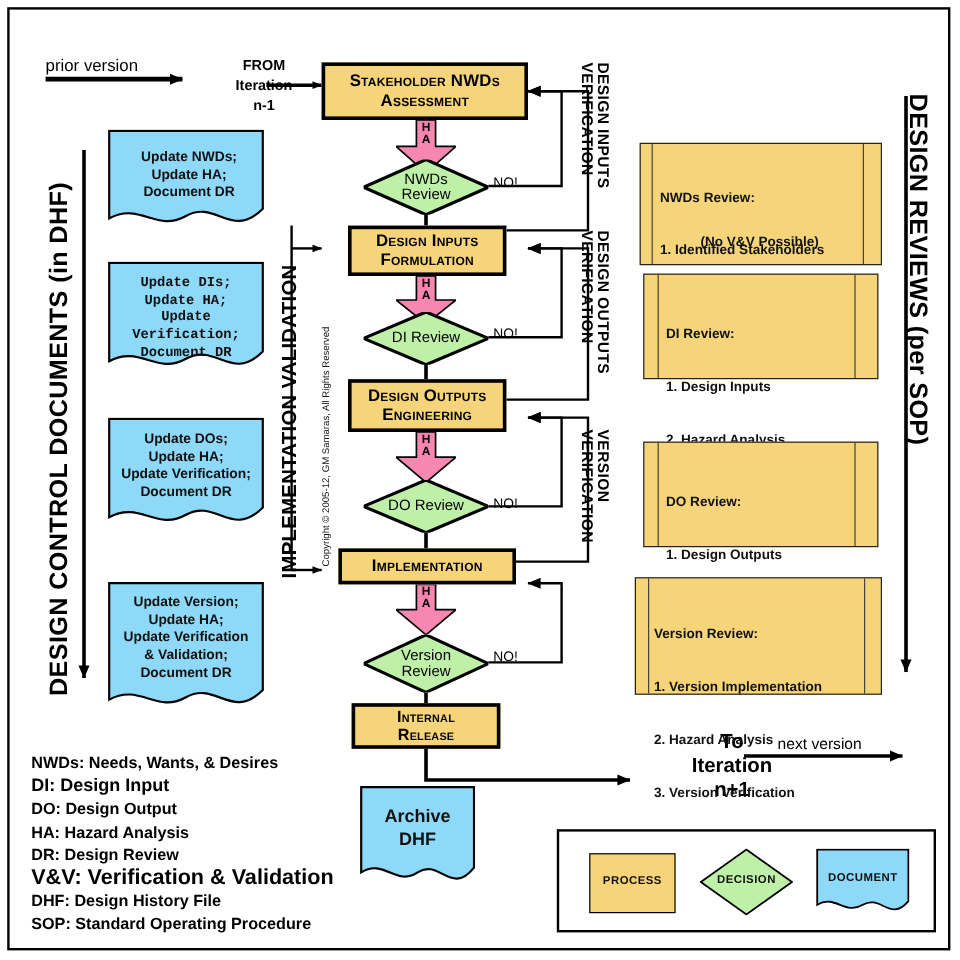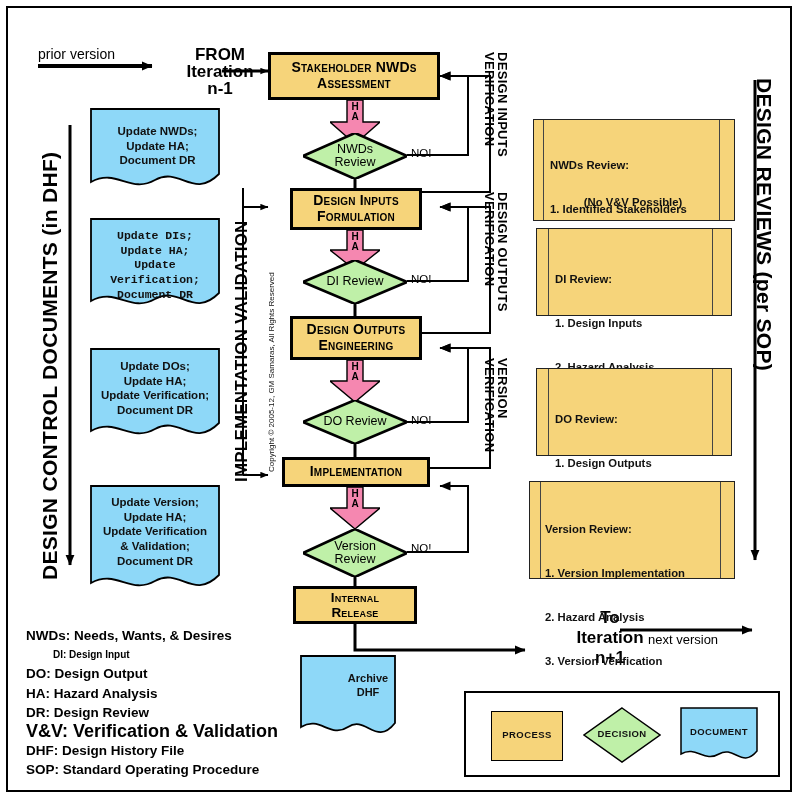--- a/index.html
+++ b/index.html
@@ -108,7 +108,7 @@
 
   <div class="t b" style="left:38px;top:46px;font-size:14px;font-weight:normal;">prior version</div>
 
-  <div class="t b ctr" style="left:160px;top:46px;width:120px;font-size:17px;line-height:17px;">
+  <div class="t b ctr" style="left:160px;top:46px;width:120px;font-size:12px;line-height:17px;">
     <div>FROM</div>
     <div>Iteration</div>
     <div>n-1</div>

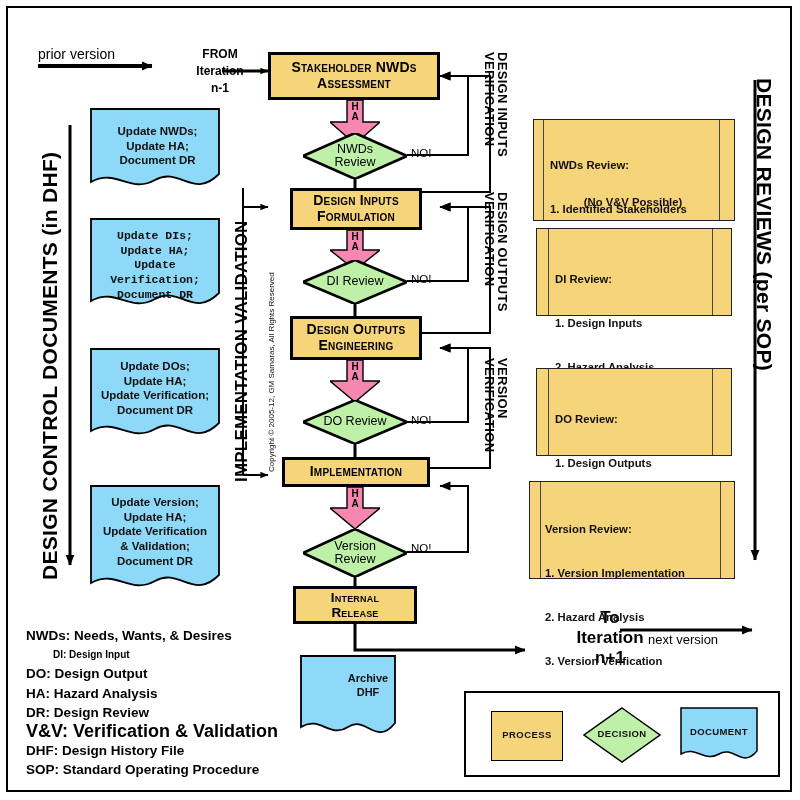--- a/index.html
+++ b/index.html
@@ -120,7 +120,7 @@
     <div>n+1</div>
   </div>
 
-  <div class="t" style="left:648px;top:632px;font-size:13px;">next version</div>
+  <div class="t" style="left:648px;top:612px;font-size:13px;">next version</div>
 
   <div class="abs process smallcaps" style="left:268px;top:52px;width:172px;height:48px;font-size:14px;">
     <div>

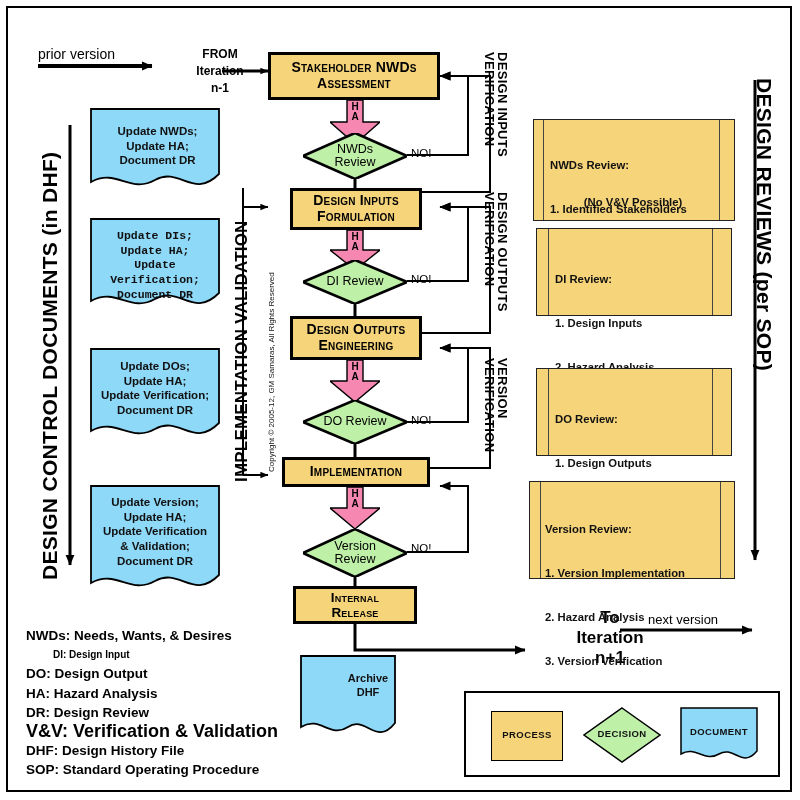--- a/index.html
+++ b/index.html
@@ -375,7 +375,7 @@
 
   <div style="position:absolute;left:26px;top:626px;">
     <div class="b" style="font-size:13.5px;line-height:19.2px;">NWDs: Needs, Wants, &amp; Desires</div>
-    <div class="b" style="font-size:10px;line-height:19.2px;margin-left:27px;">DI: Design Input</div>
+    <div class="b" style="font-size:15px;line-height:19.2px;">DI: Design Input</div>
     <div class="b" style="font-size:13.5px;line-height:19.2px;">DO: Design Output</div>
     <div class="b" style="font-size:13.5px;line-height:19.2px;">HA: Hazard Analysis</div>
     <div class="b" style="font-size:13.5px;line-height:19.2px;">DR: Design Review</div>

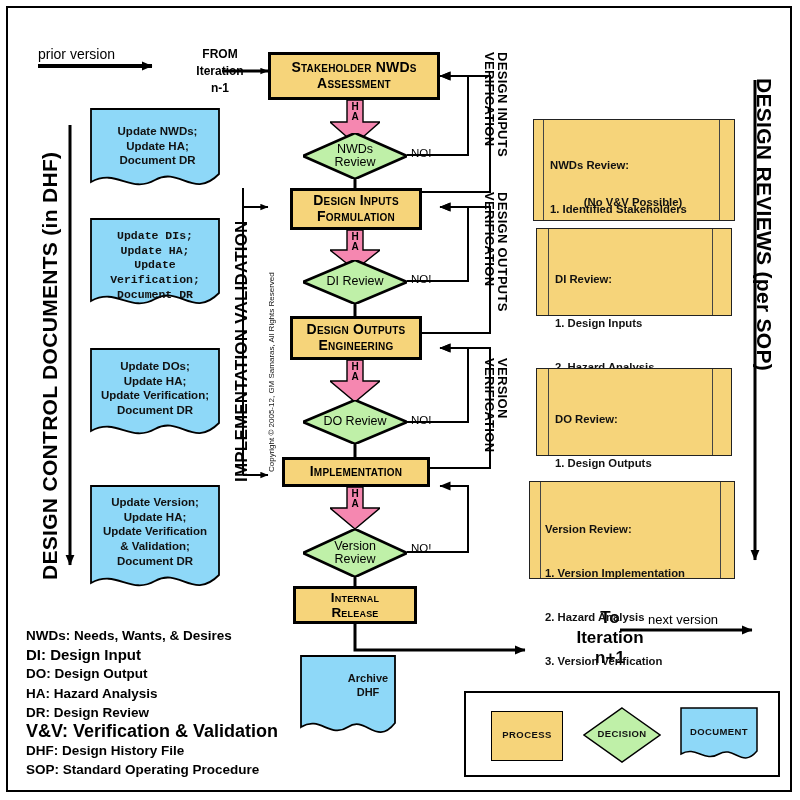--- a/index.html
+++ b/index.html
@@ -298,7 +298,7 @@
     <svg width="96" height="84" viewBox="0 0 96 84">
         <path d="M1,1 H95 V68 C76,92 66,60 48,72 C30,84 20,60 1,72 Z" fill="#8ED8F8" stroke="#000" stroke-width="1.8"></path>
       </svg>
-    <div class="doc-text" style="top:16px;font-size:11px;padding-left:20px;">
+    <div class="doc-text" style="top:16px;font-size:15px;">
       <div>Archive</div>
       <div>DHF</div>
     </div>

